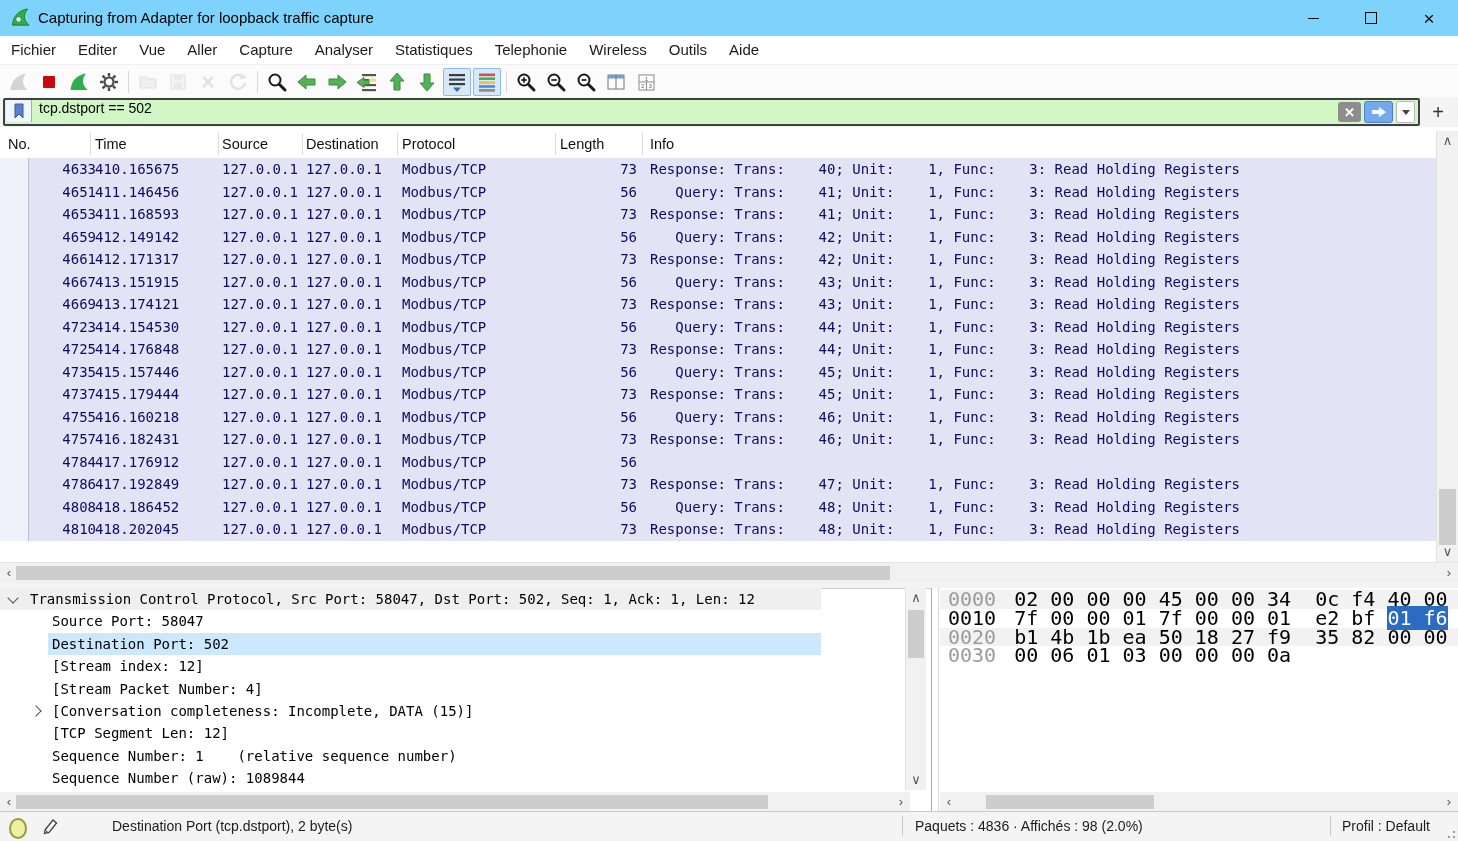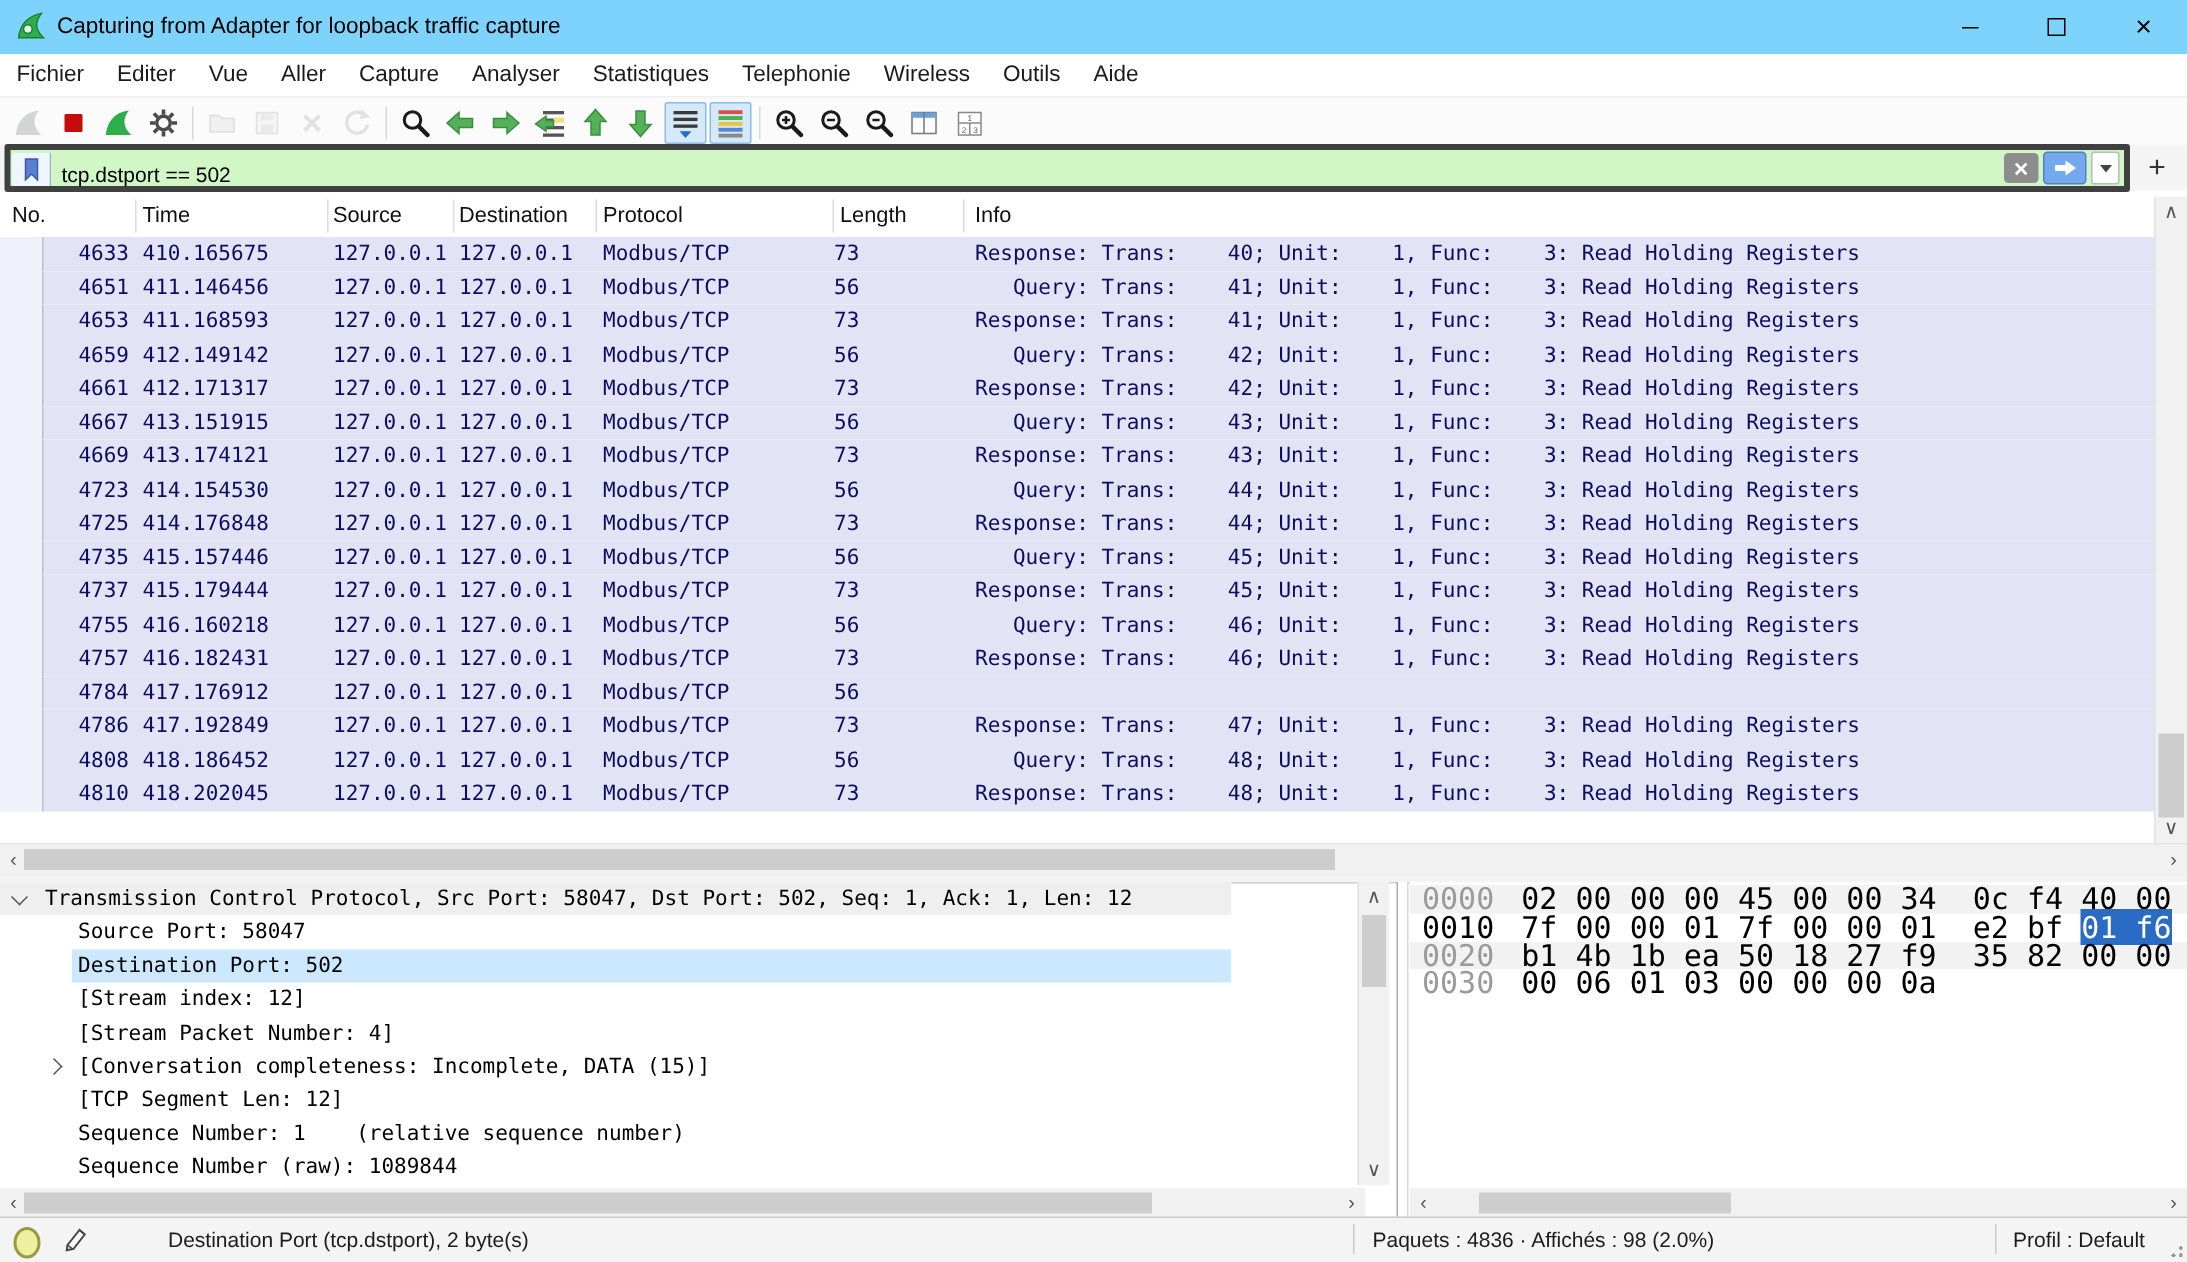--- a/index.html
+++ b/index.html
@@ -33,7 +33,7 @@
   
   .filterbar{position:absolute;top:97px;left:0;right:0;height:30px;background:#f4f4f4;display:flex;align-items:center;}
   .filter-field{flex:1;height:24px;margin-left:3px;background:var(--filter-green,#d1f7c6);
-                border:4px solid #404040;border-radius:2px;display:flex;align-items:flex-end;position:relative;}
+                border:2px solid #404040;border-radius:2px;display:flex;align-items:flex-start;position:relative;}
   .bookmark-box{width:25px;height:22px;margin-left:1px;background:#eef6ff;border-right:1px solid #9ab0c8;
                 border-radius:2px 0 0 2px;display:flex;align-items:center;justify-content:center;}
   .filter-text{font-size:14px;color:#000;padding-left:7px;}

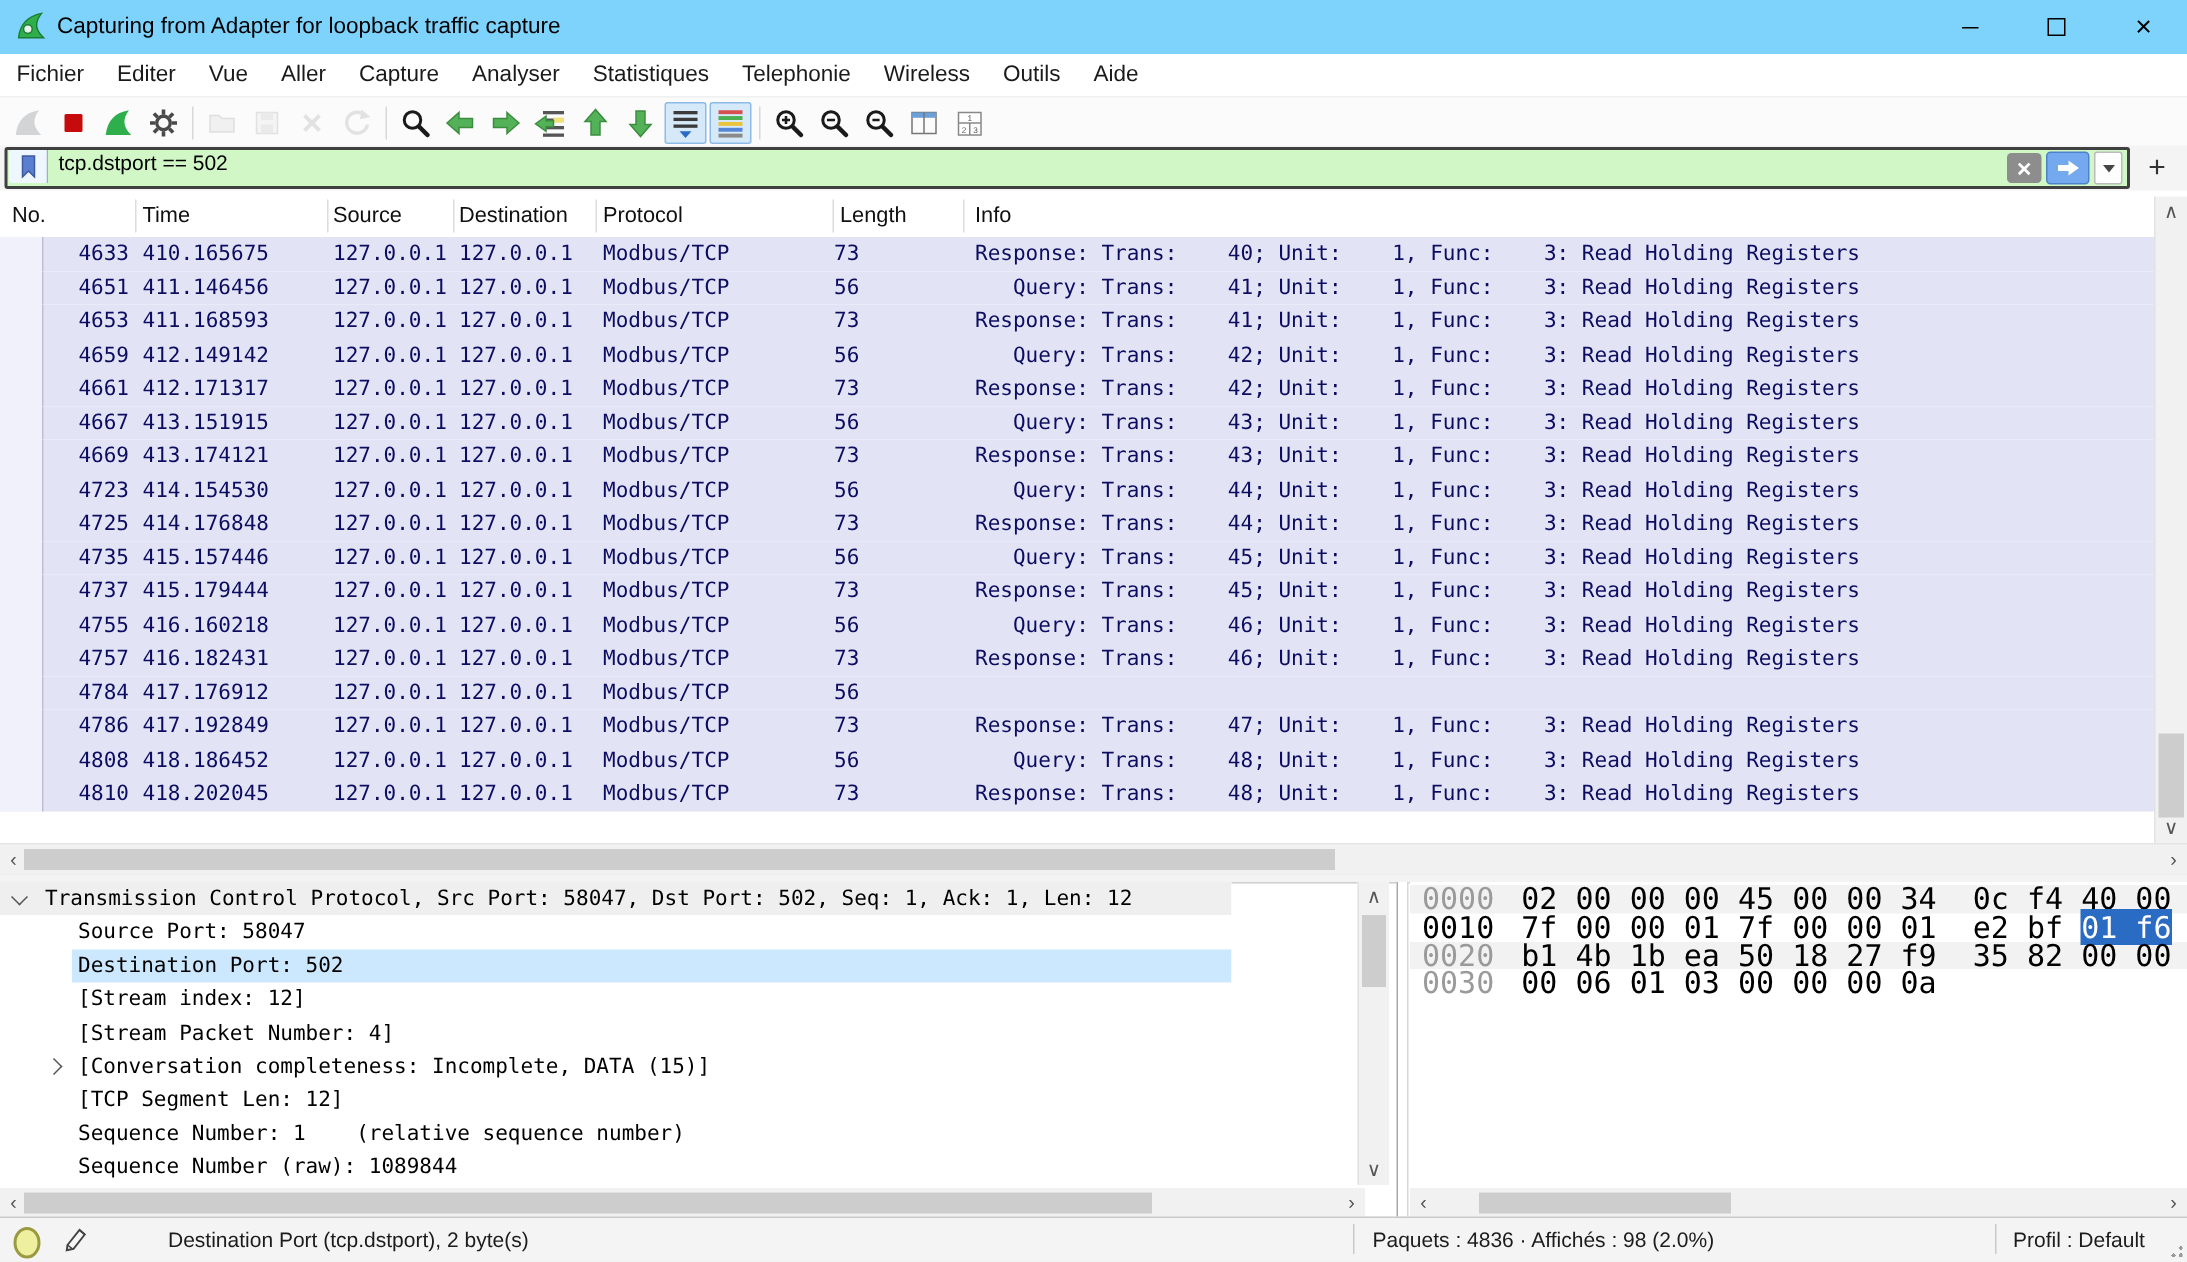--- a/index.html
+++ b/index.html
@@ -56,7 +56,7 @@
   .prow{position:relative;height:22.5px;line-height:22.5px;background:var(--row-lavender,#e3e3f6);color:var(--row-text,#0c0c60);}
   .prow::before{content:"";position:absolute;left:0;top:0;bottom:0;width:28px;background:rgba(255,255,255,.5);border-right:1px solid #bcbcd2;}
   .prow span{position:absolute;top:0;white-space:pre;}
-  .f-no{left:30px;width:56px;text-align:right;}
+  .f-no{left:40px;width:56px;text-align:right;}
   .f-time{left:95px}.f-src{left:222px}.f-dst{left:306px}.f-proto{left:402px}
   .f-len{left:556px;width:81px;}
   .f-info{left:650px}

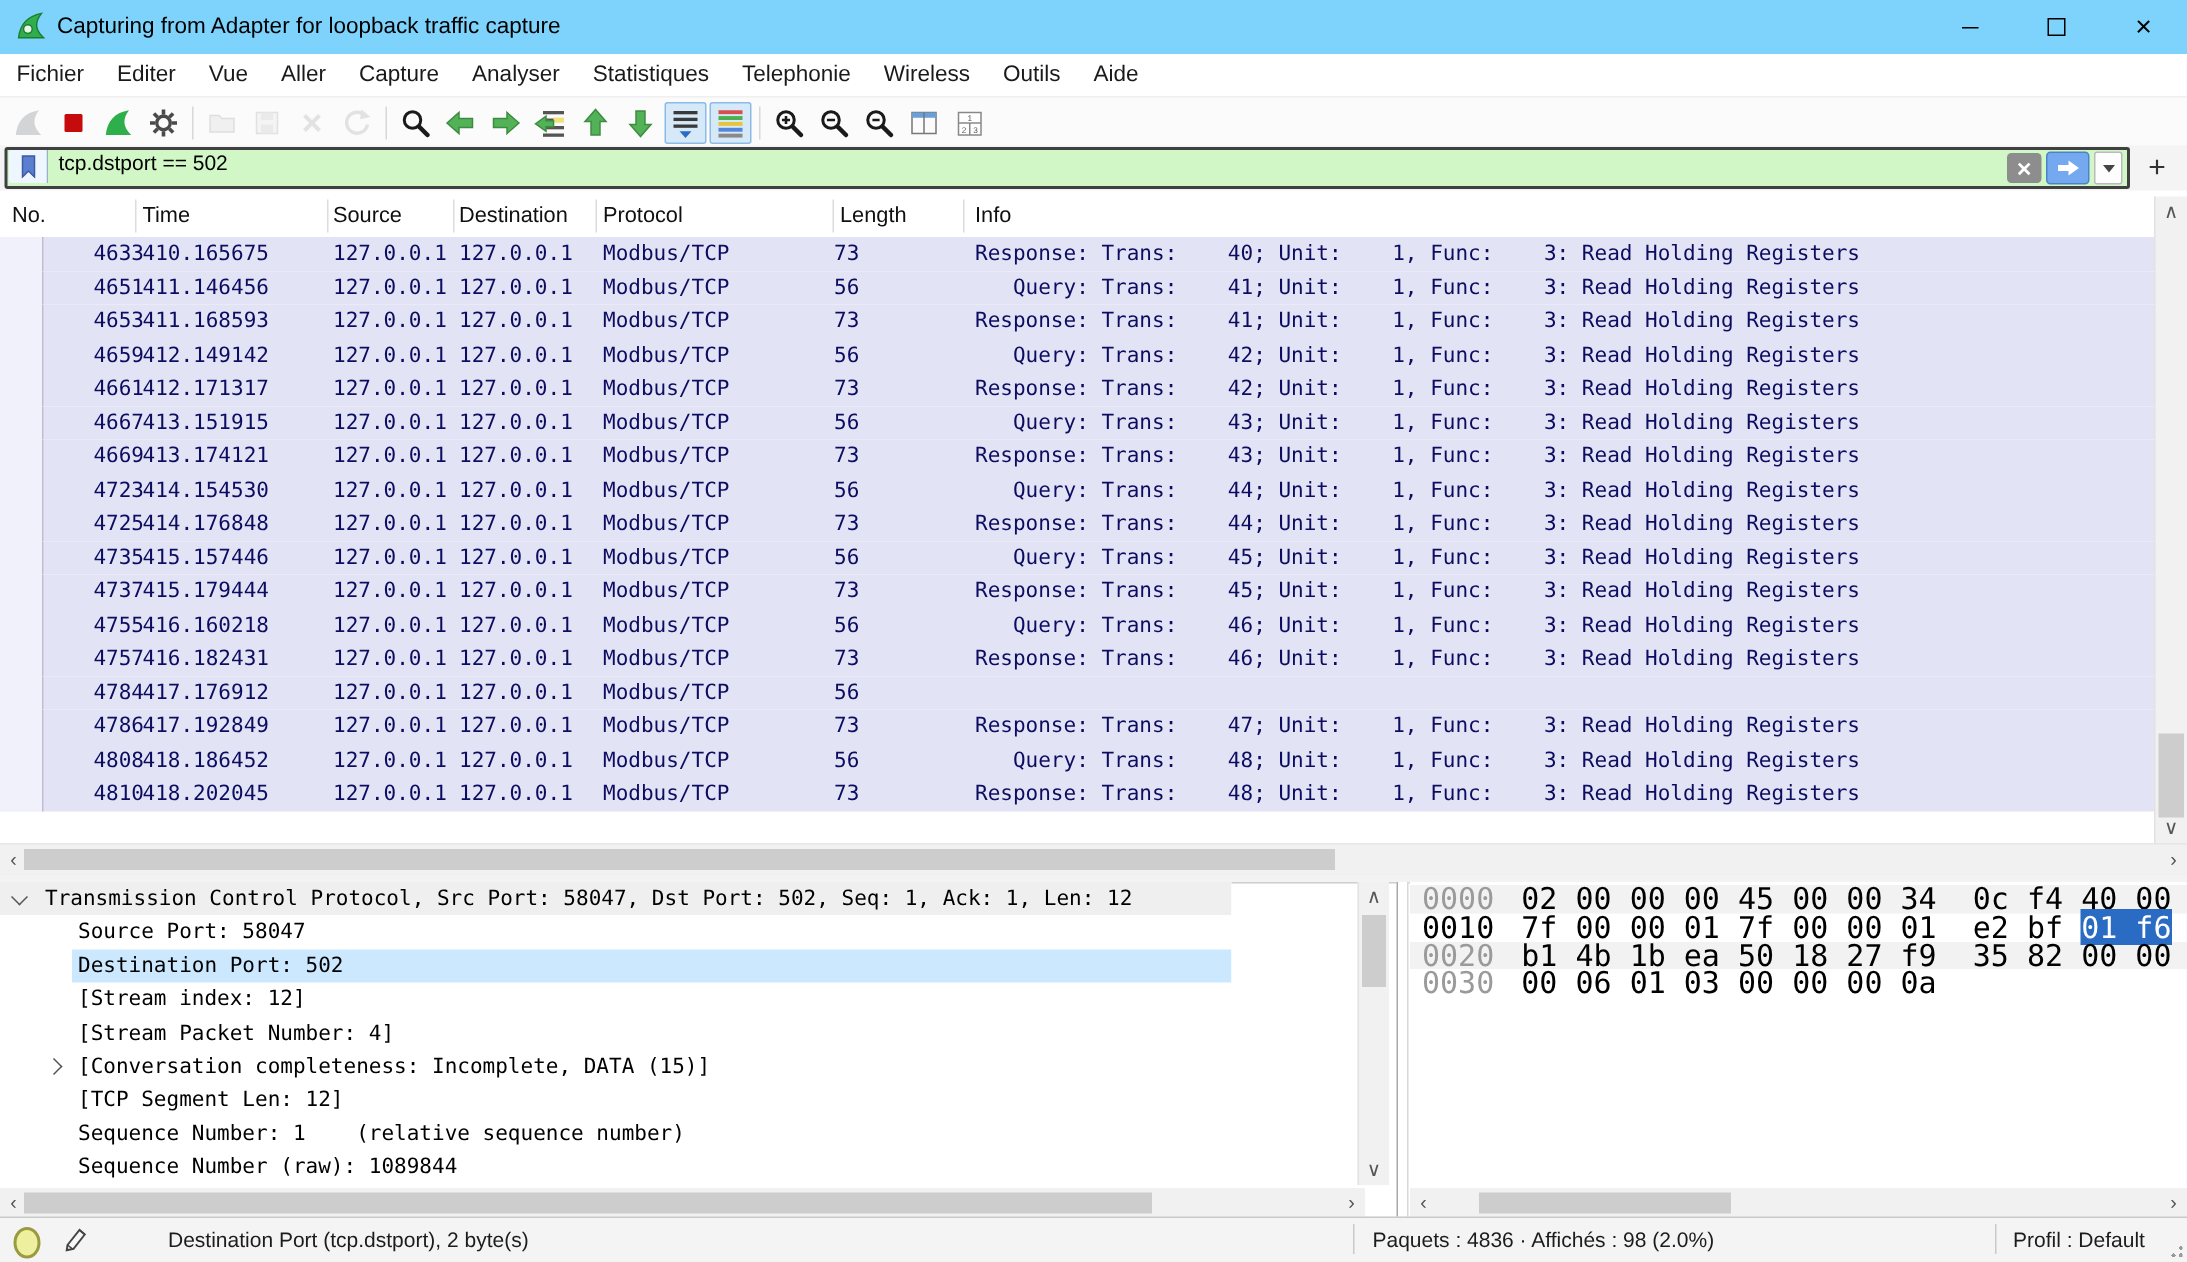--- a/index.html
+++ b/index.html
@@ -58,7 +58,7 @@
   .prow span{position:absolute;top:0;white-space:pre;}
   .f-no{left:40px;width:56px;text-align:right;}
   .f-time{left:95px}.f-src{left:222px}.f-dst{left:306px}.f-proto{left:402px}
-  .f-len{left:556px;width:81px;}
+  .f-len{left:556px;width:81px;text-align:right;}
   .f-info{left:650px}
 
   

